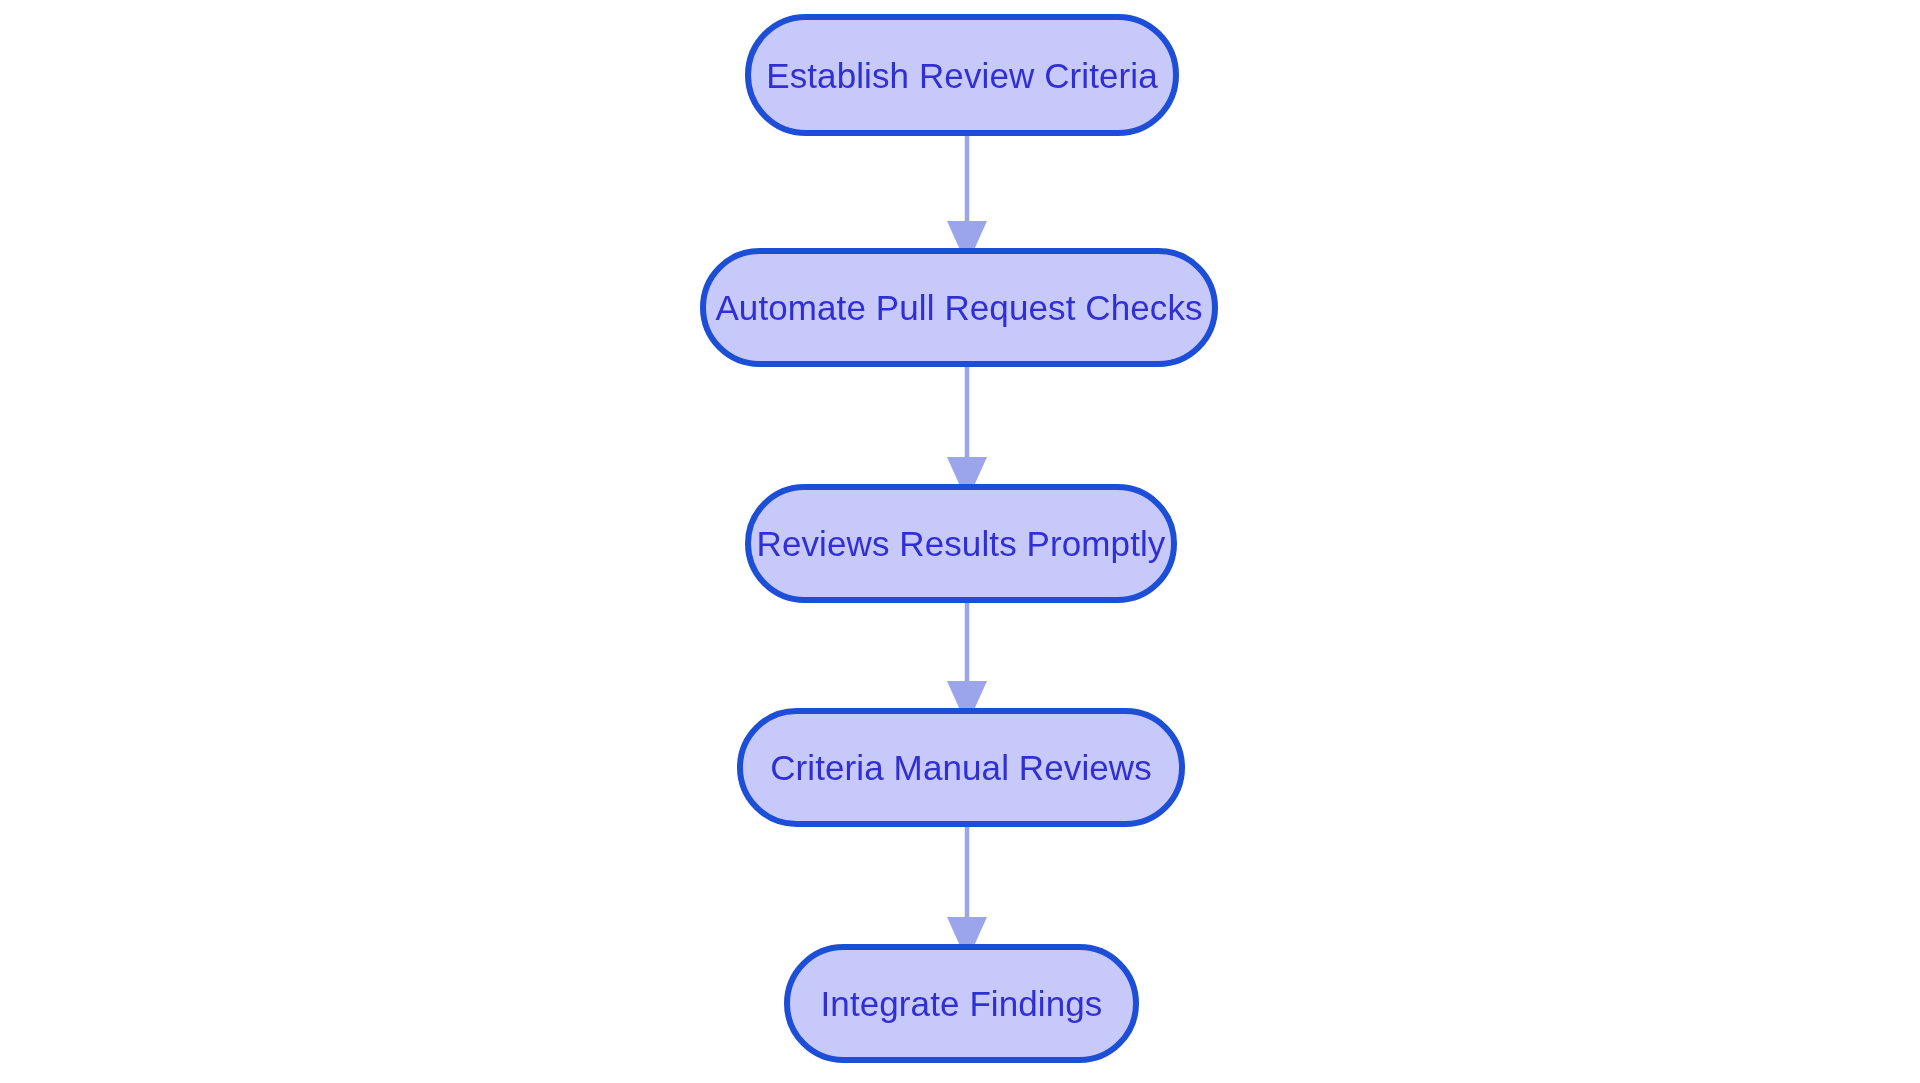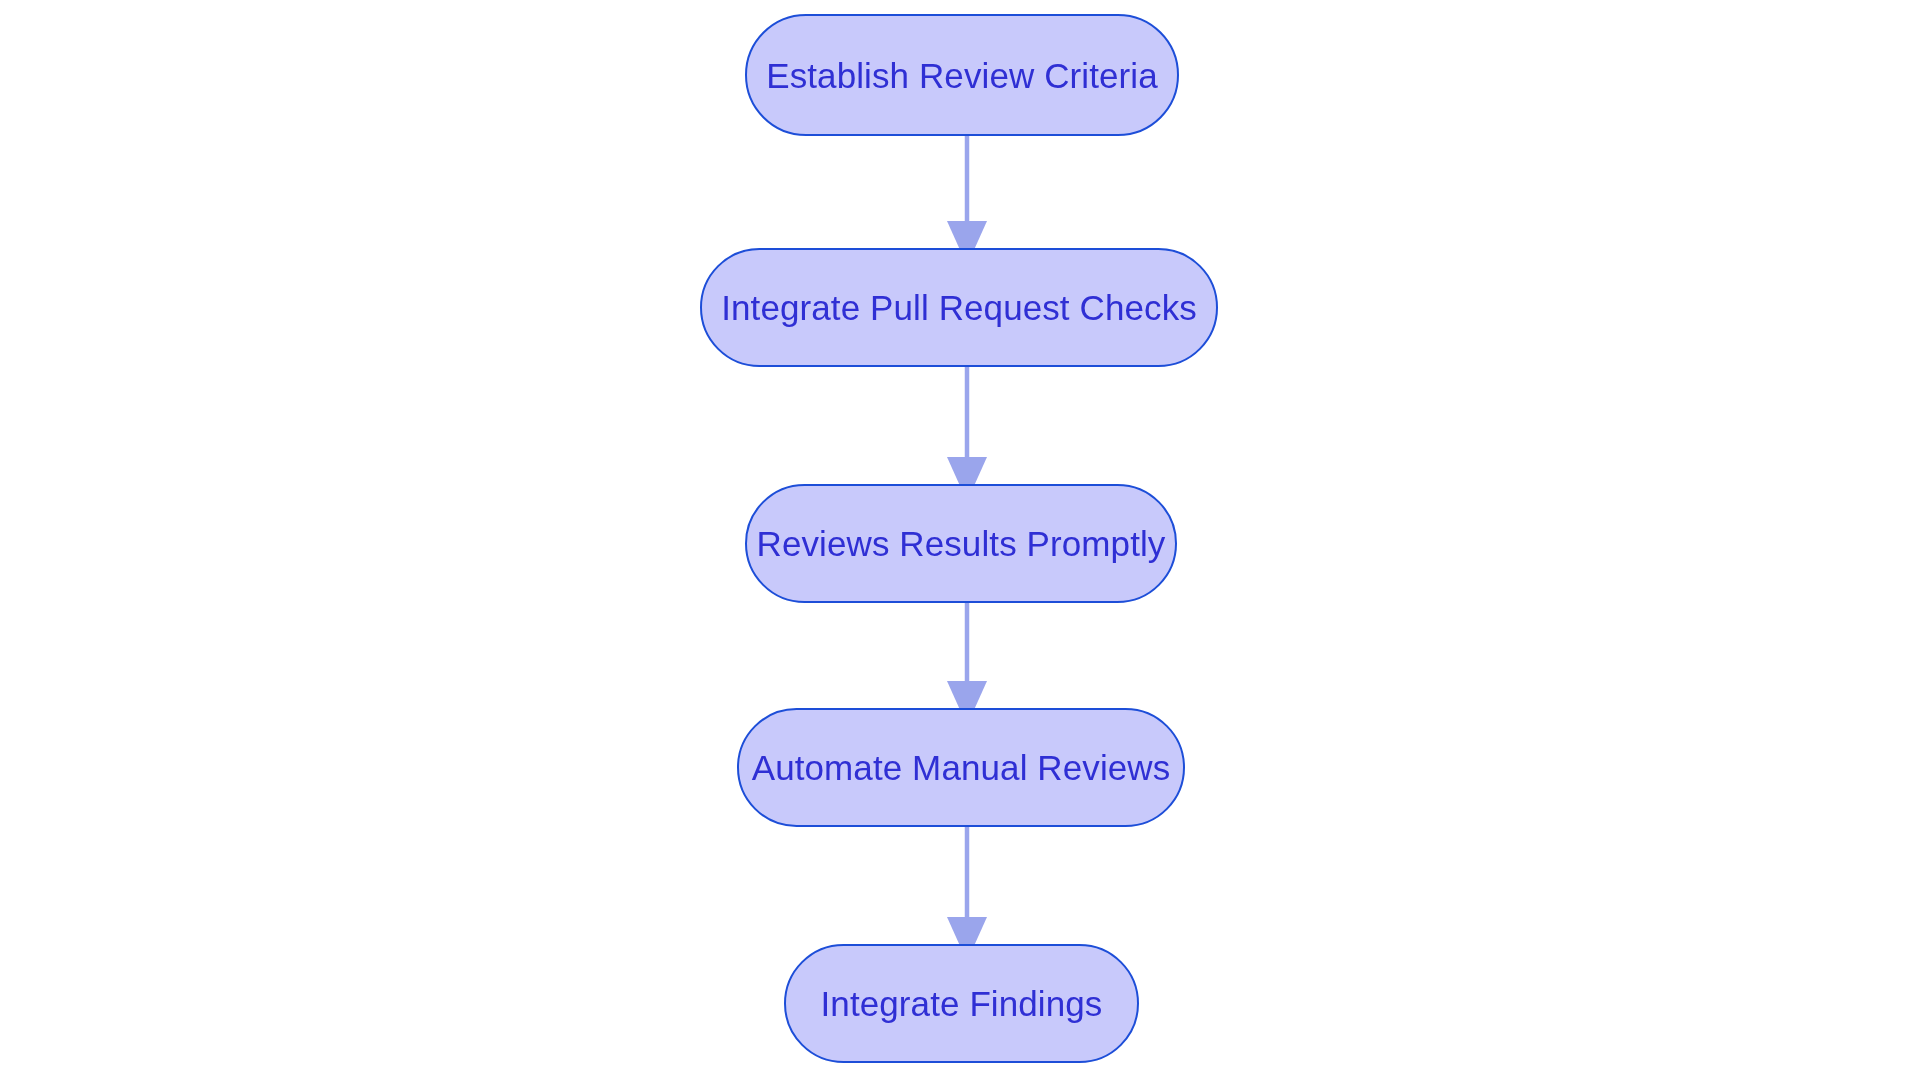--- a/index.html
+++ b/index.html
@@ -37,7 +37,7 @@
     align-items: center;
     justify-content: center;
     background: #c8c9fb;
-    border: 2px solid #1d4ed8;
+    border: 6px solid #1d4ed8;
     border-radius: 9999px;
     cursor: pointer;
   }

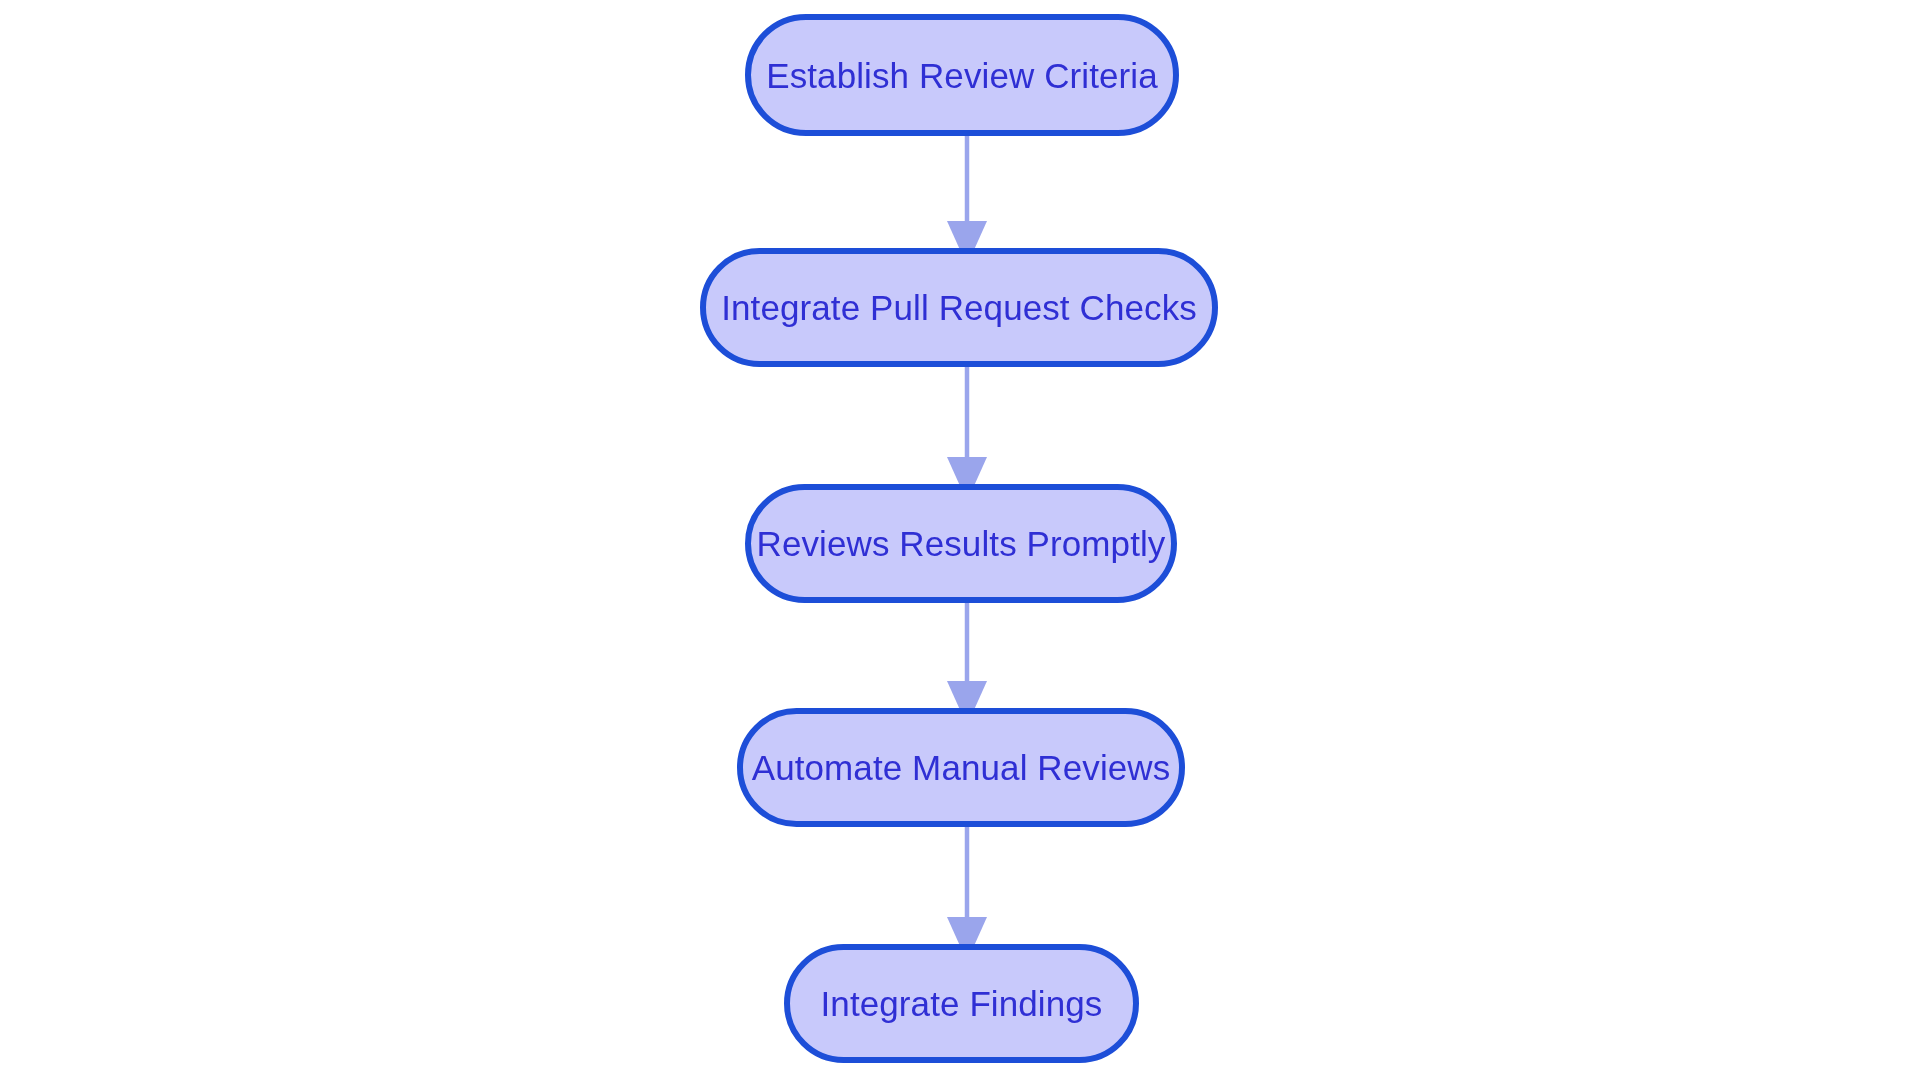--- a/index.html
+++ b/index.html
@@ -86,7 +86,7 @@
   </div>
 
   <div class="node node-2">
-    <span class="node-label">Integrate Pull Request Checks</span>
+    <span class="node-label">Automate Pull Request Checks</span>
   </div>
 
   <div class="node node-3">

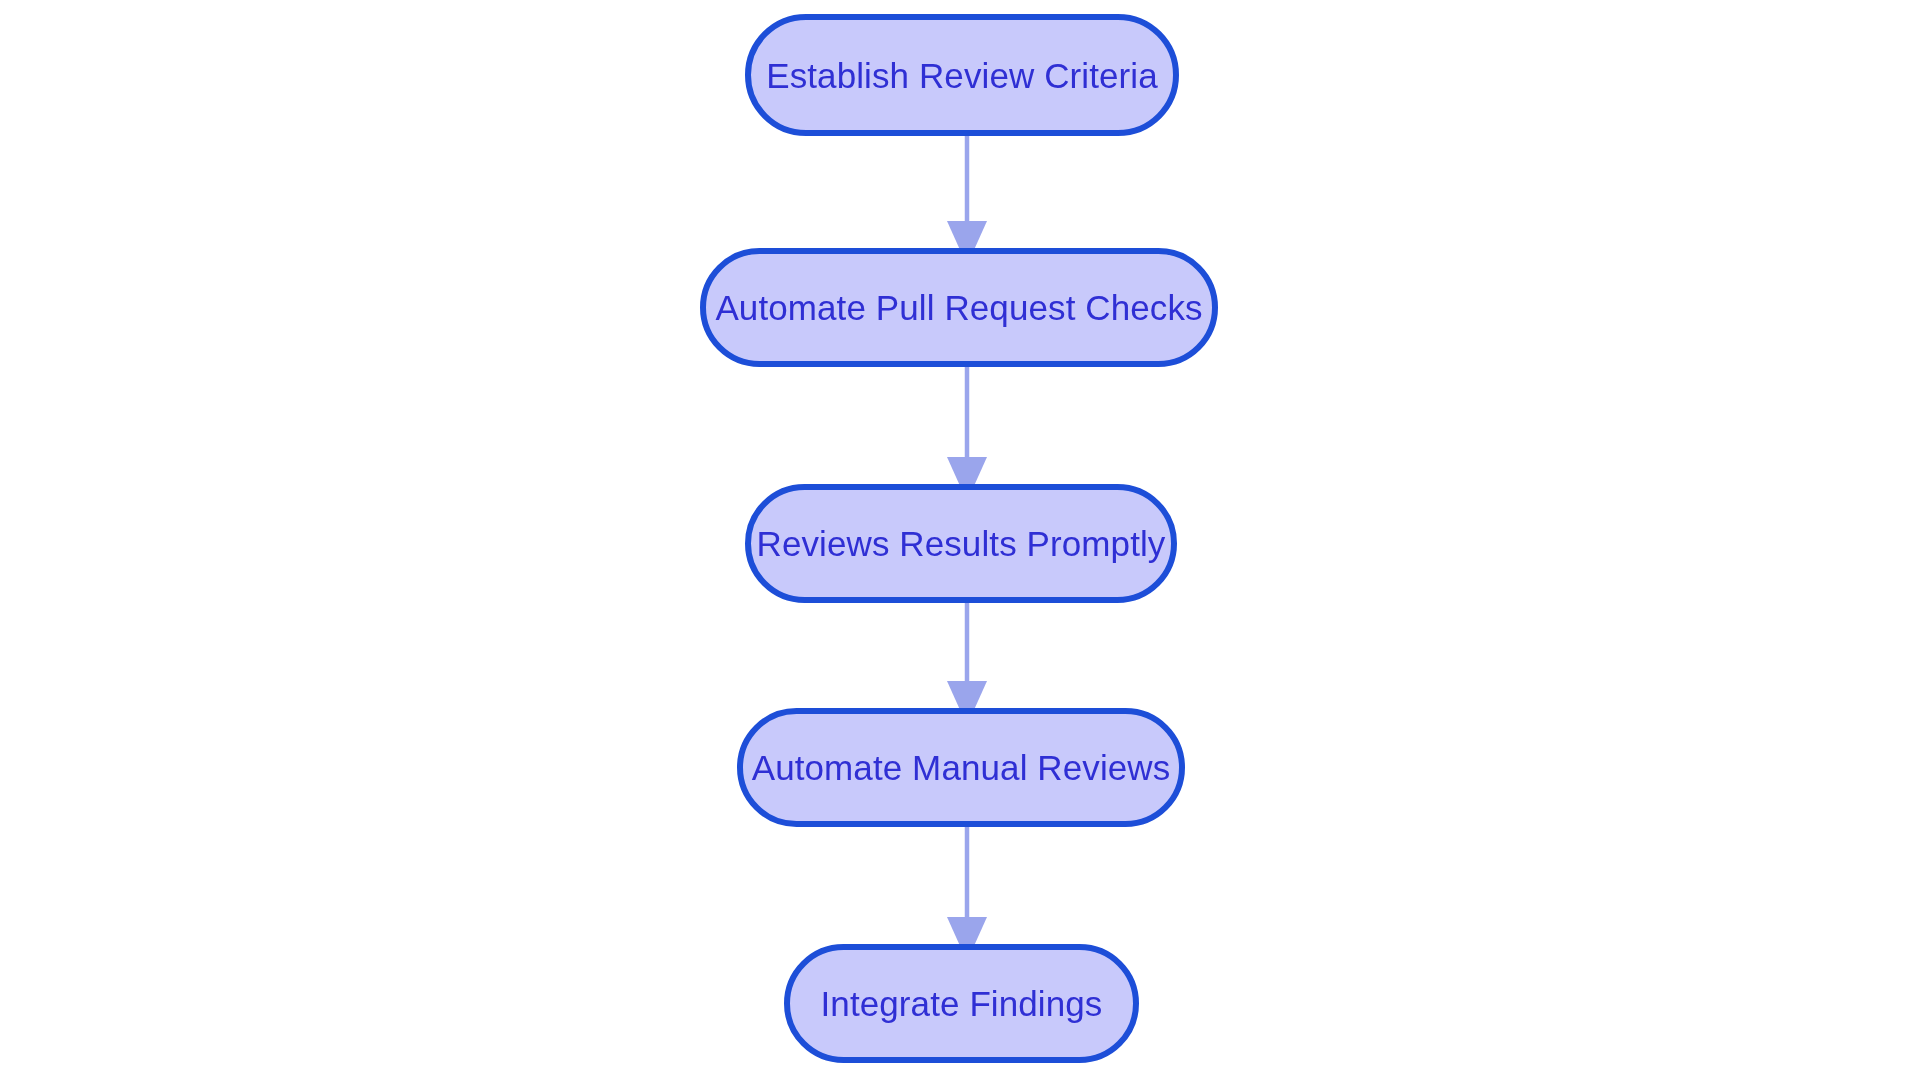--- a/index.html
+++ b/index.html
@@ -94,7 +94,7 @@
   </div>
 
   <div class="node node-4">
-    <span class="node-label">Automate Manual Reviews</span>
+    <span class="node-label">Criteria Manual Reviews</span>
   </div>
 
   <div class="node node-5">

